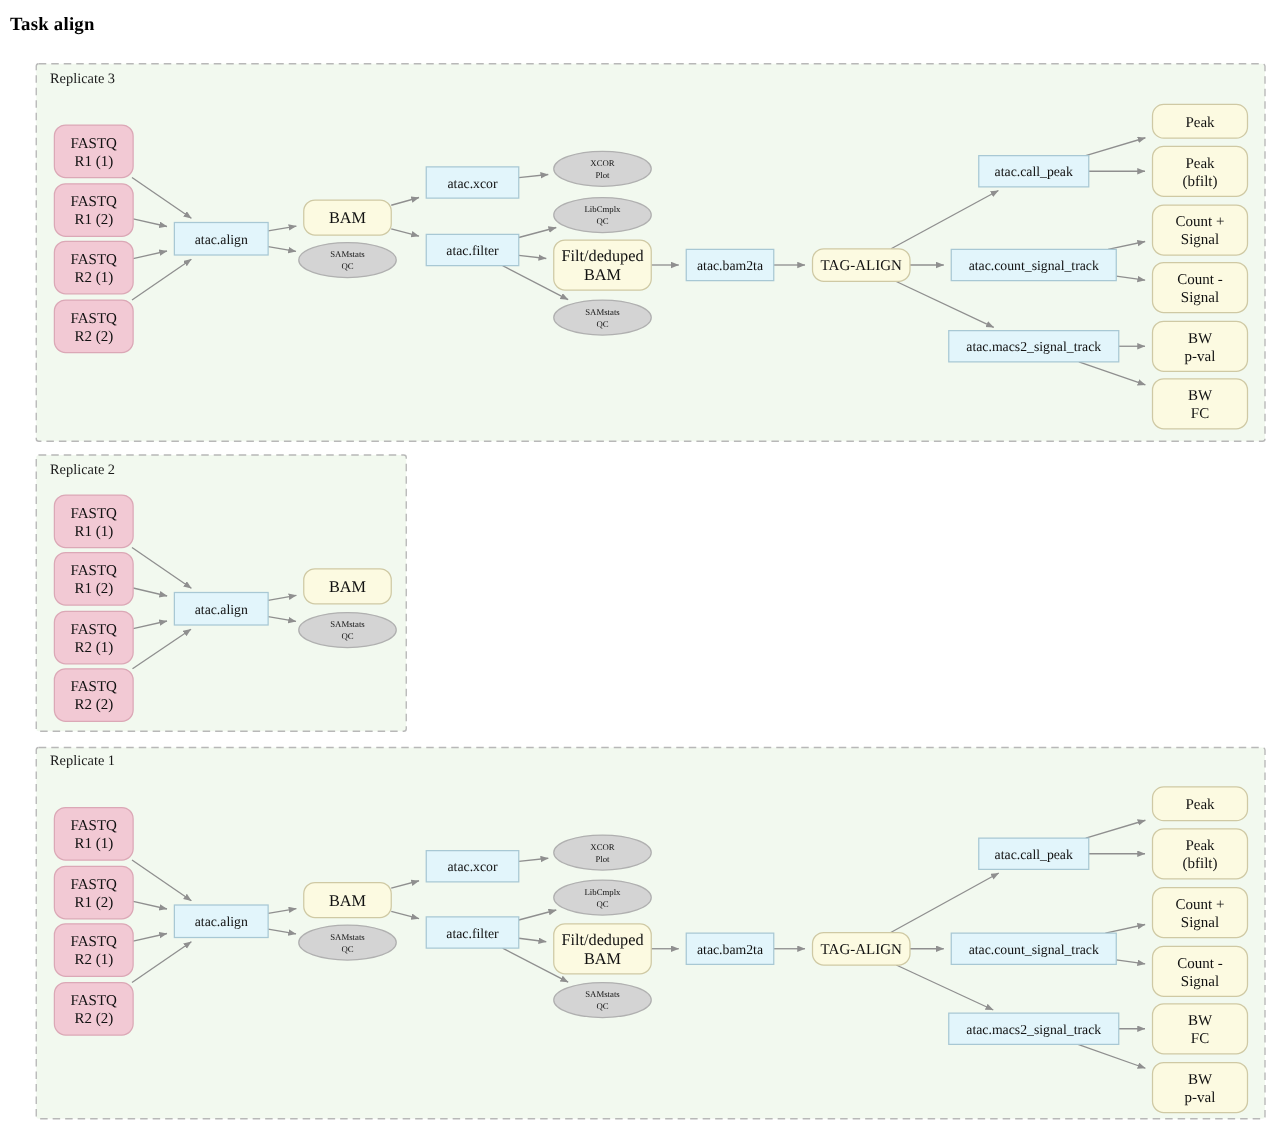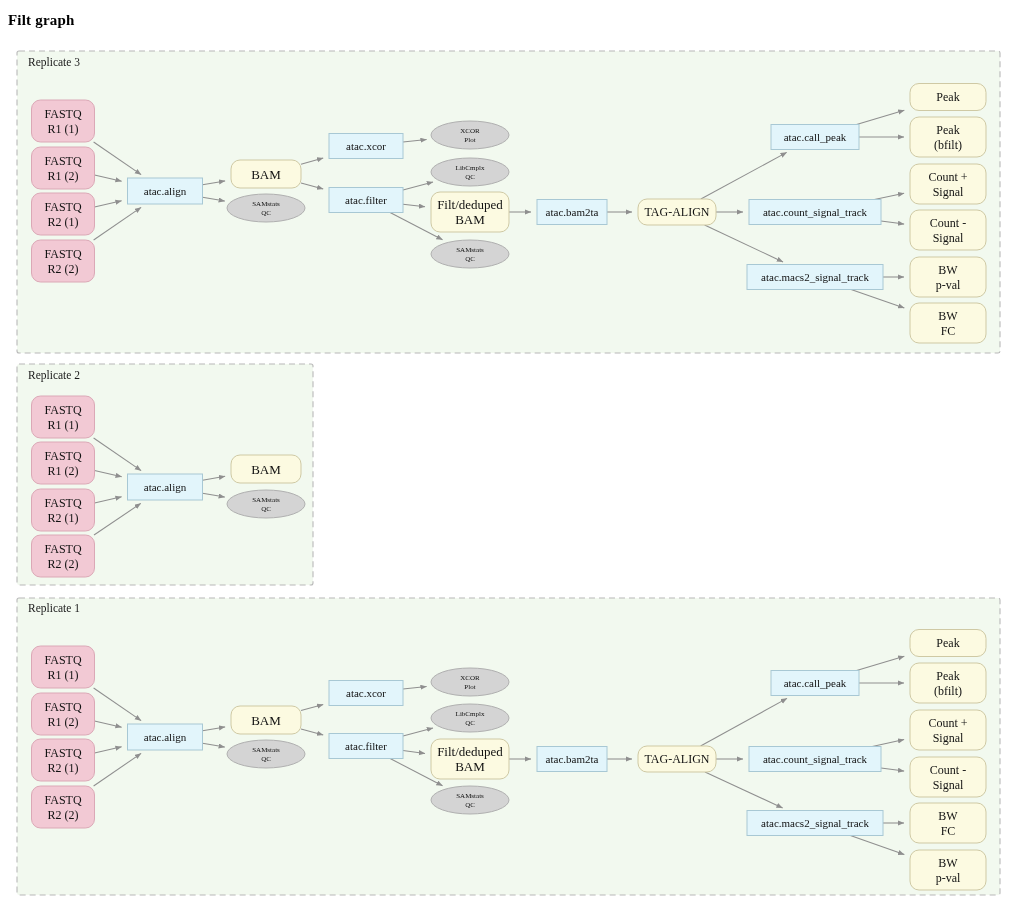--- a/index.html
+++ b/index.html
@@ -28,7 +28,7 @@
 </head>
 <body>
 
-<div id="page-title">Filt graph</div>
+<div id="page-title">Task align</div>
 
 <div id="graph-root">
   <svg id="graph-svg" width="1029" height="907" viewBox="0 0 1029 907">

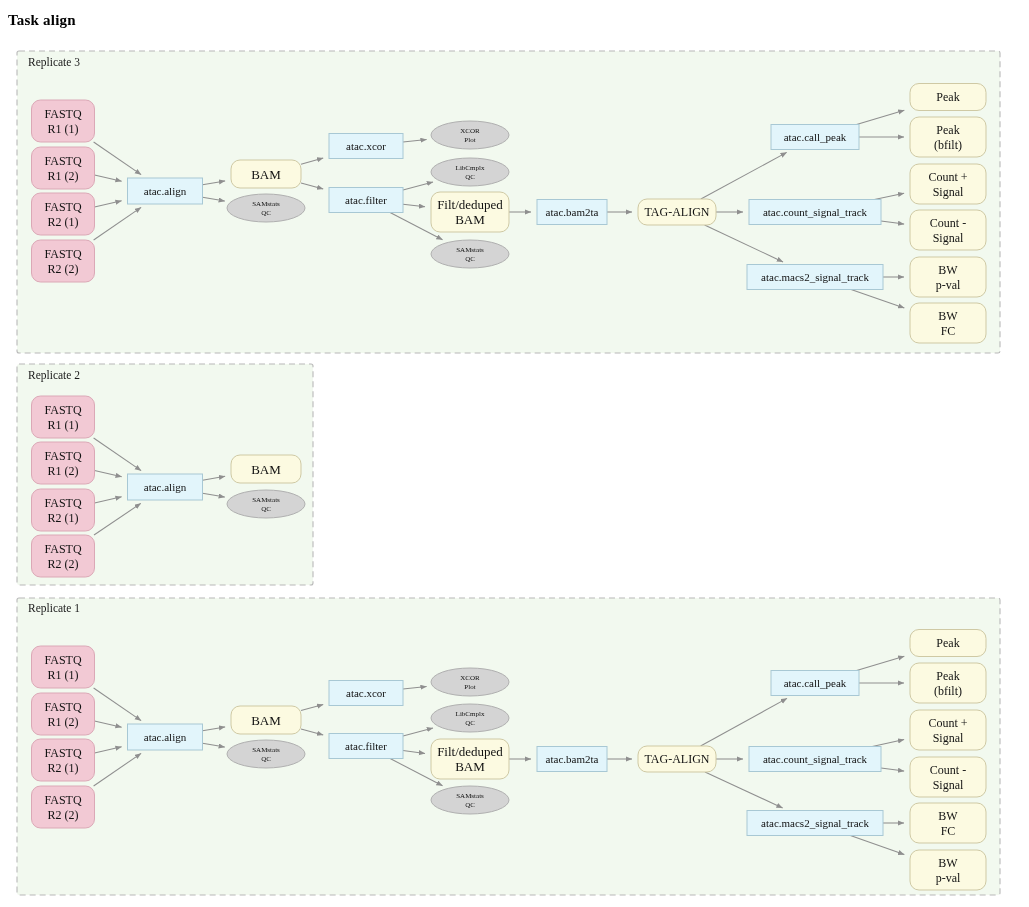--- a/index.html
+++ b/index.html
@@ -14,7 +14,7 @@
     font-size:15px;font-weight:bold;letter-spacing:.2px;
     font-family:"Liberation Serif","DejaVu Serif",serif;
   }
-  #graph-root{position:absolute;left:0;top:0;width:925px;height:907px;}
+  #graph-root{position:absolute;left:12px;top:0;width:925px;height:907px;}
   svg{display:block;}
   .cluster-rect{fill:#f2f9ef;stroke:#b8b8b8;stroke-width:1.1;stroke-dasharray:6 4;}
   .cluster-label{font-size:11.5px;fill:#1a1a1a;}

